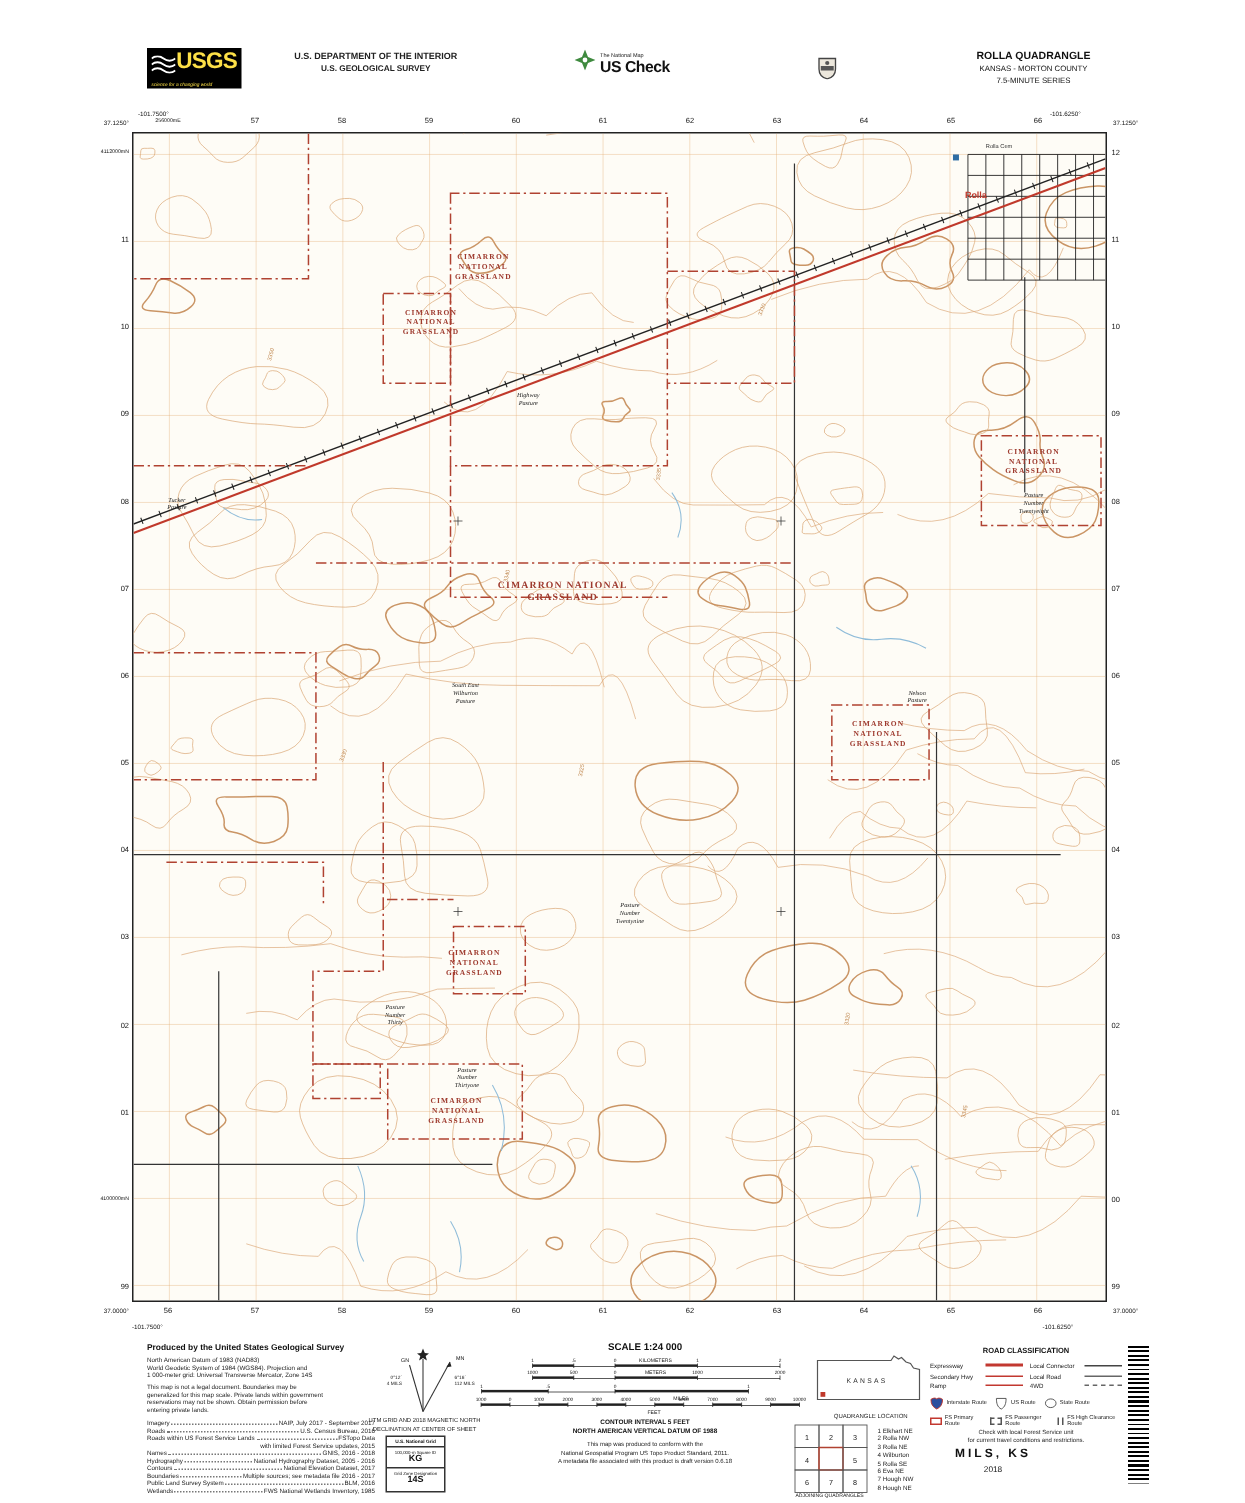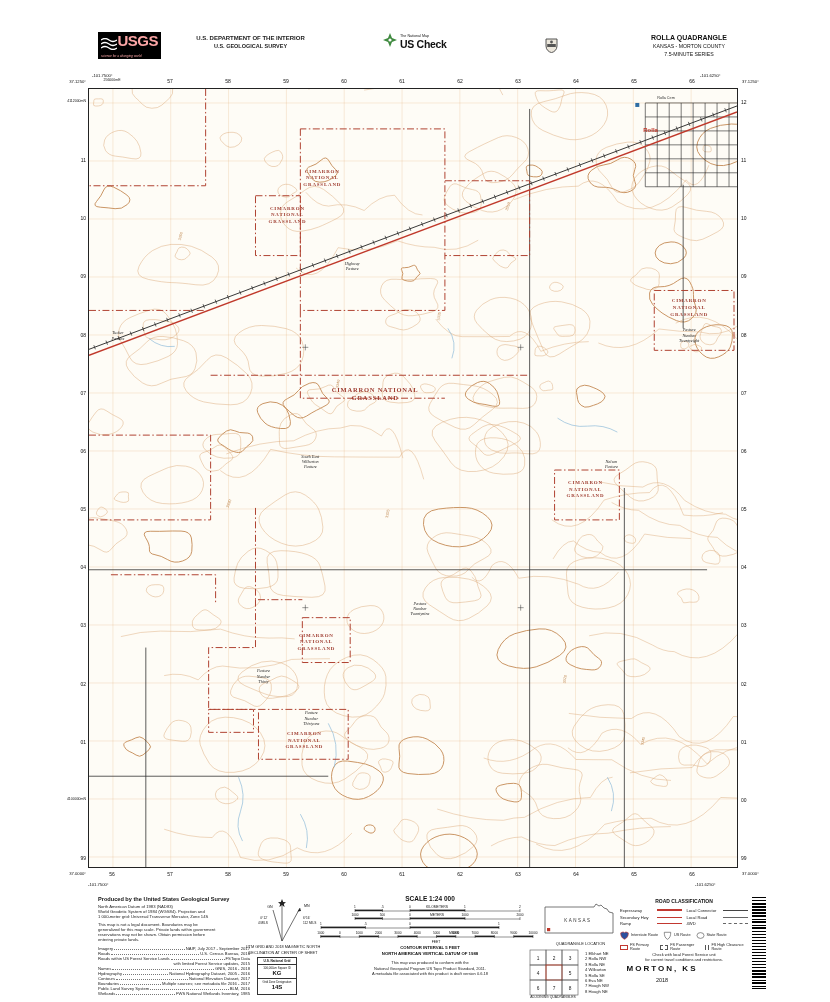--- a/index.html
+++ b/index.html
@@ -6,7 +6,7 @@
   .sheet{position:relative;width:830px;height:1002px;background:#fff;margin:0 auto;
          font-family:"Liberation Sans",sans-serif;color:#111;overflow:hidden}
   
-  .usgs-logo{position:absolute;left:98px;top:32px;width:63px;height:27px;background:#000;color:#fca5a5}
+  .usgs-logo{position:absolute;left:98px;top:32px;width:63px;height:27px;background:#000;color:#fde047}
   .usgs-word{position:absolute;right:3px;top:0px;font-size:15px;font-weight:bold;letter-spacing:-0.5px}
   .usgs-waves{position:absolute;left:3px;top:4px}
   .usgs-tag{position:absolute;left:3px;bottom:1px;font-size:3.2px;font-style:italic;white-space:nowrap}

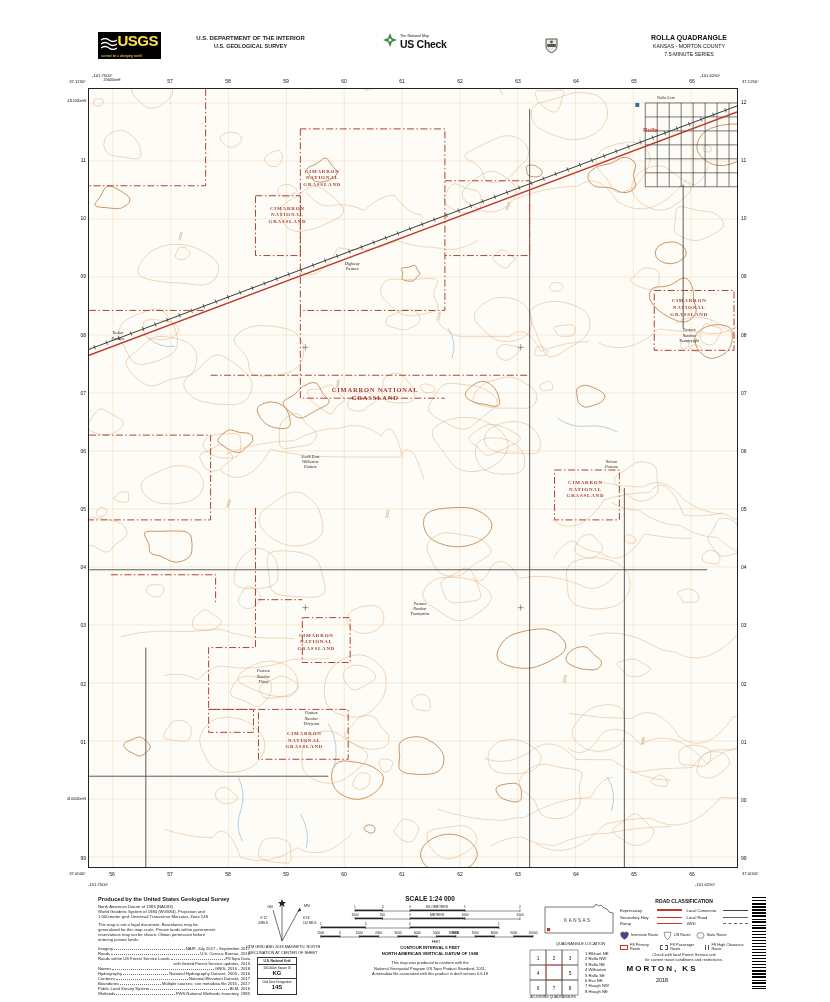--- a/index.html
+++ b/index.html
@@ -813,7 +813,7 @@
   </div>
 
   <div id="mapTitle">
-    <div class="tname">MORTON,  KS</div>
+    <div class="tname">MILS,  KS</div>
     <div class="tyear">2018</div>
   </div>
 

